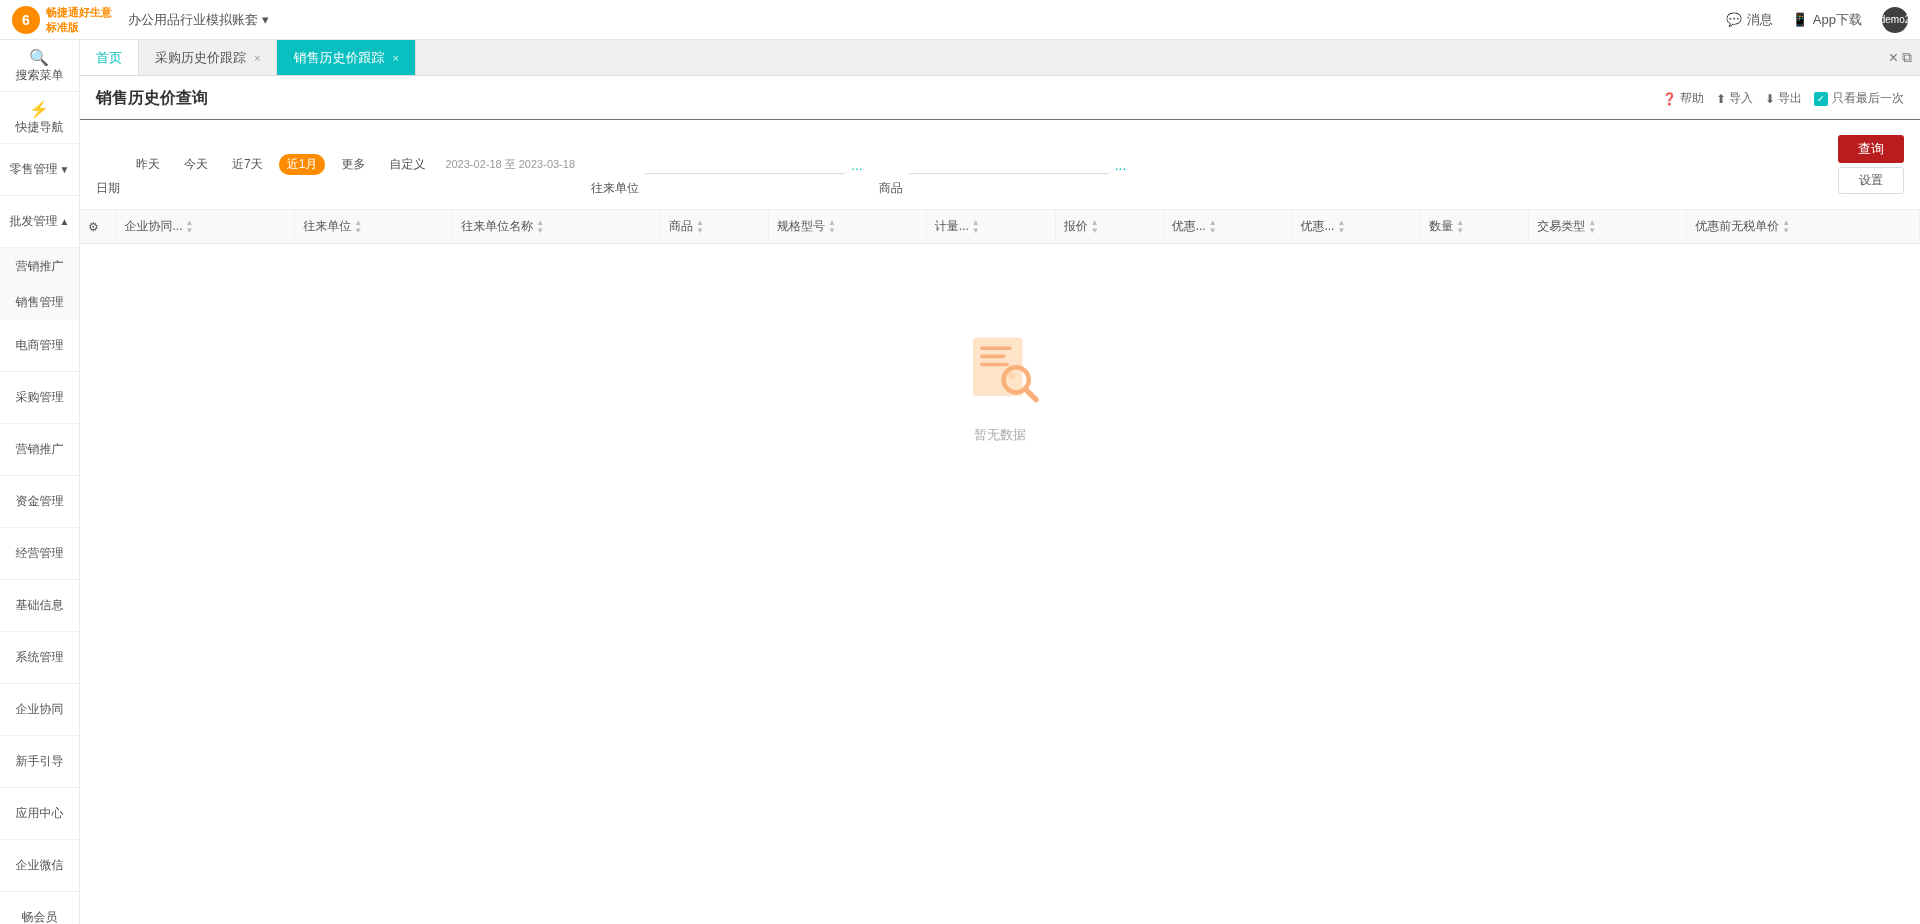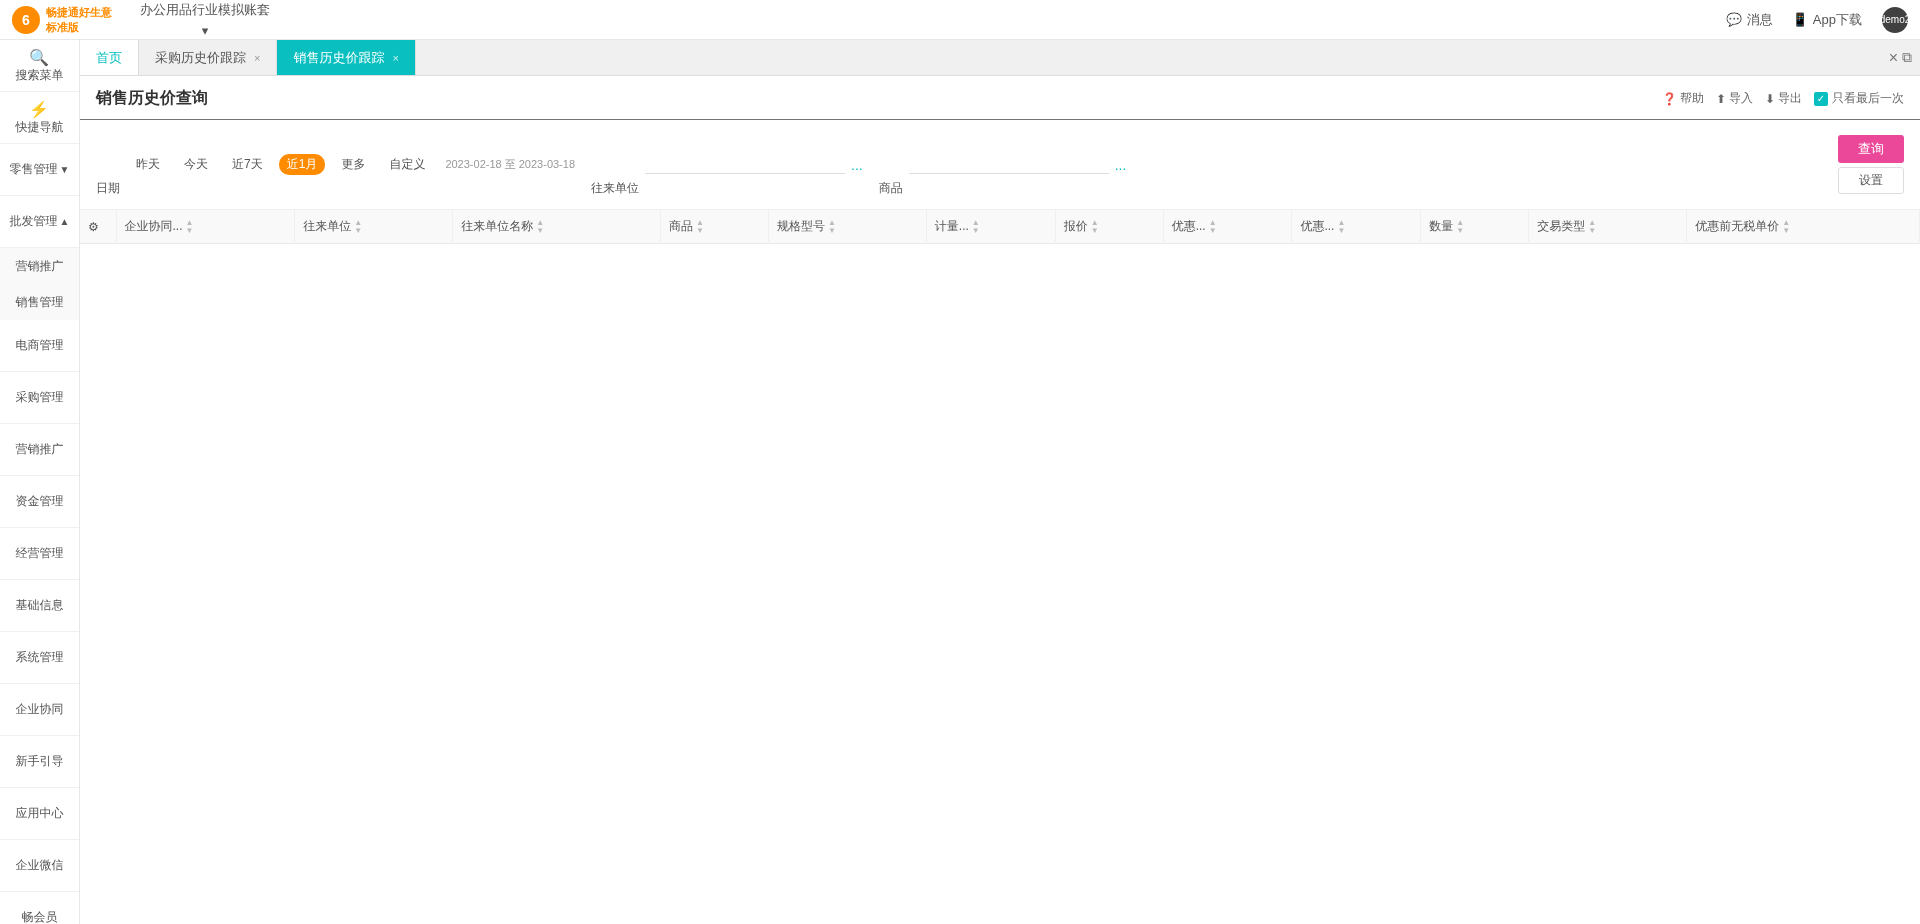--- a/index.html
+++ b/index.html
@@ -43,11 +43,10 @@
       display: flex;
       align-items: center;
       gap: 4px;
-      margin-left: 28px;
+      margin-left: 16px;
       font-size: 13px;
       color: #555;
       cursor: pointer;
-      flex-direction: column;
     }
     .top-bar-right {
       margin-left: auto;

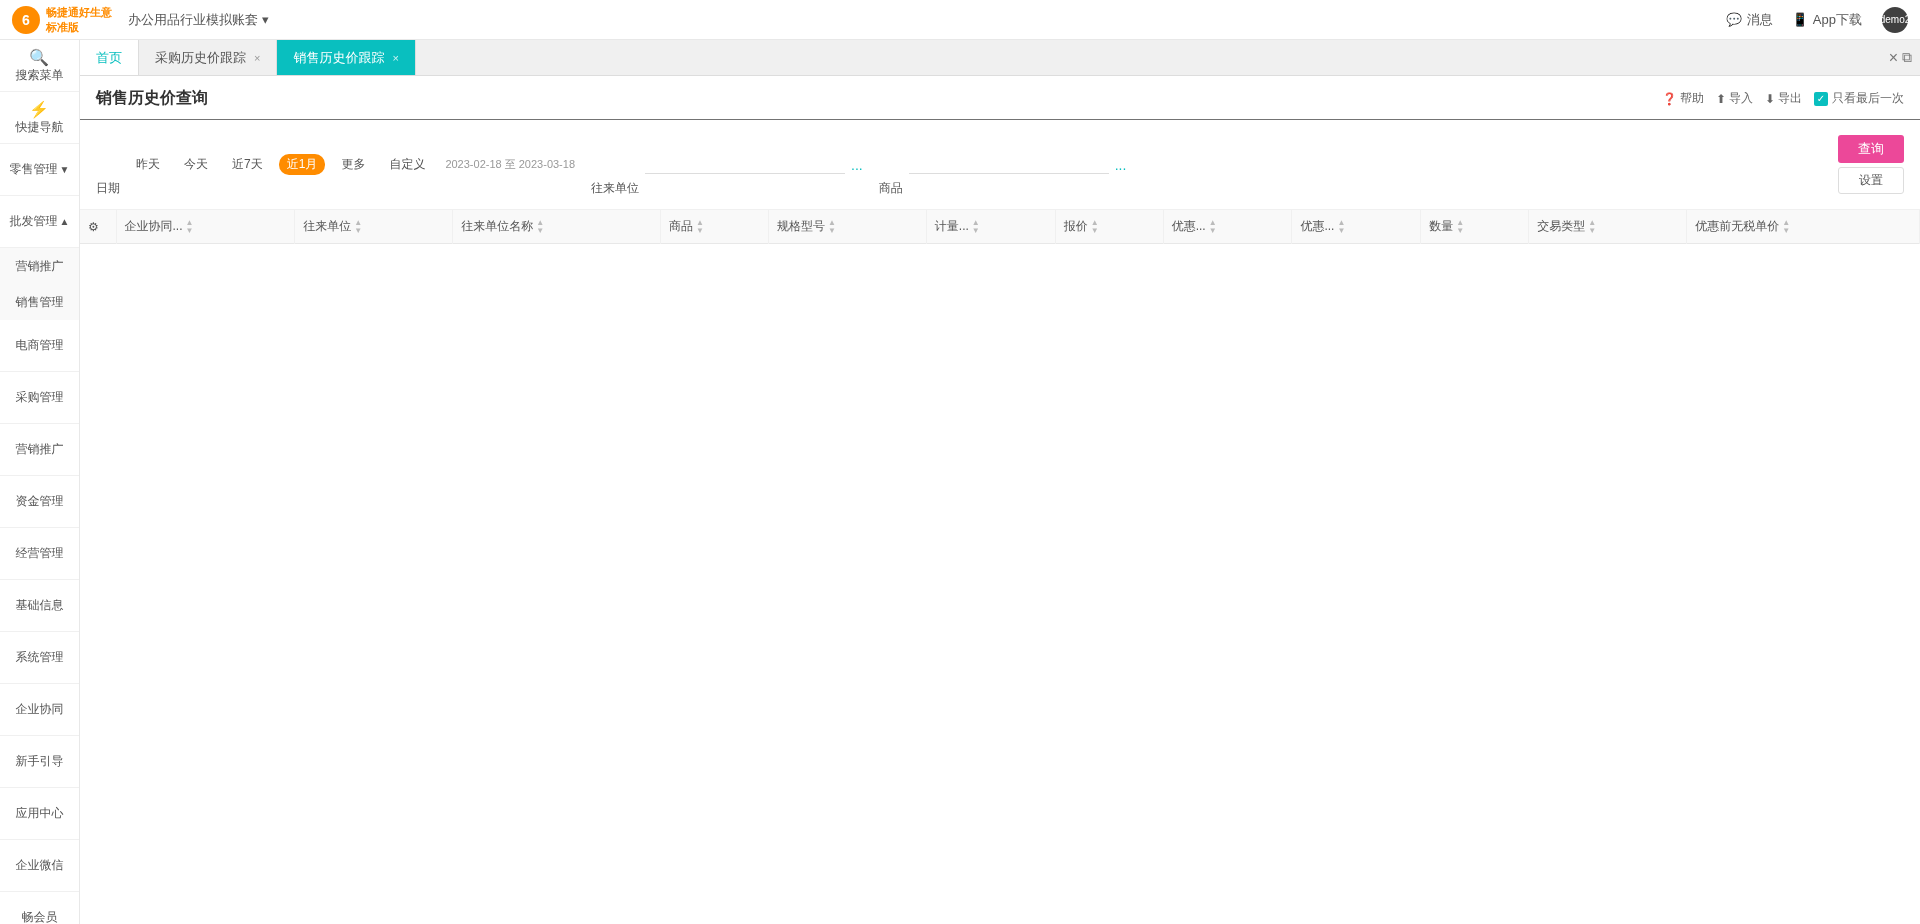--- a/index.html
+++ b/index.html
@@ -296,7 +296,7 @@
       gap: 4px;
     }
     .btn-query {
-      background: #ec4899;
+      background: #b91c1c;
       color: white;
       border: none;
       padding: 5px 20px;

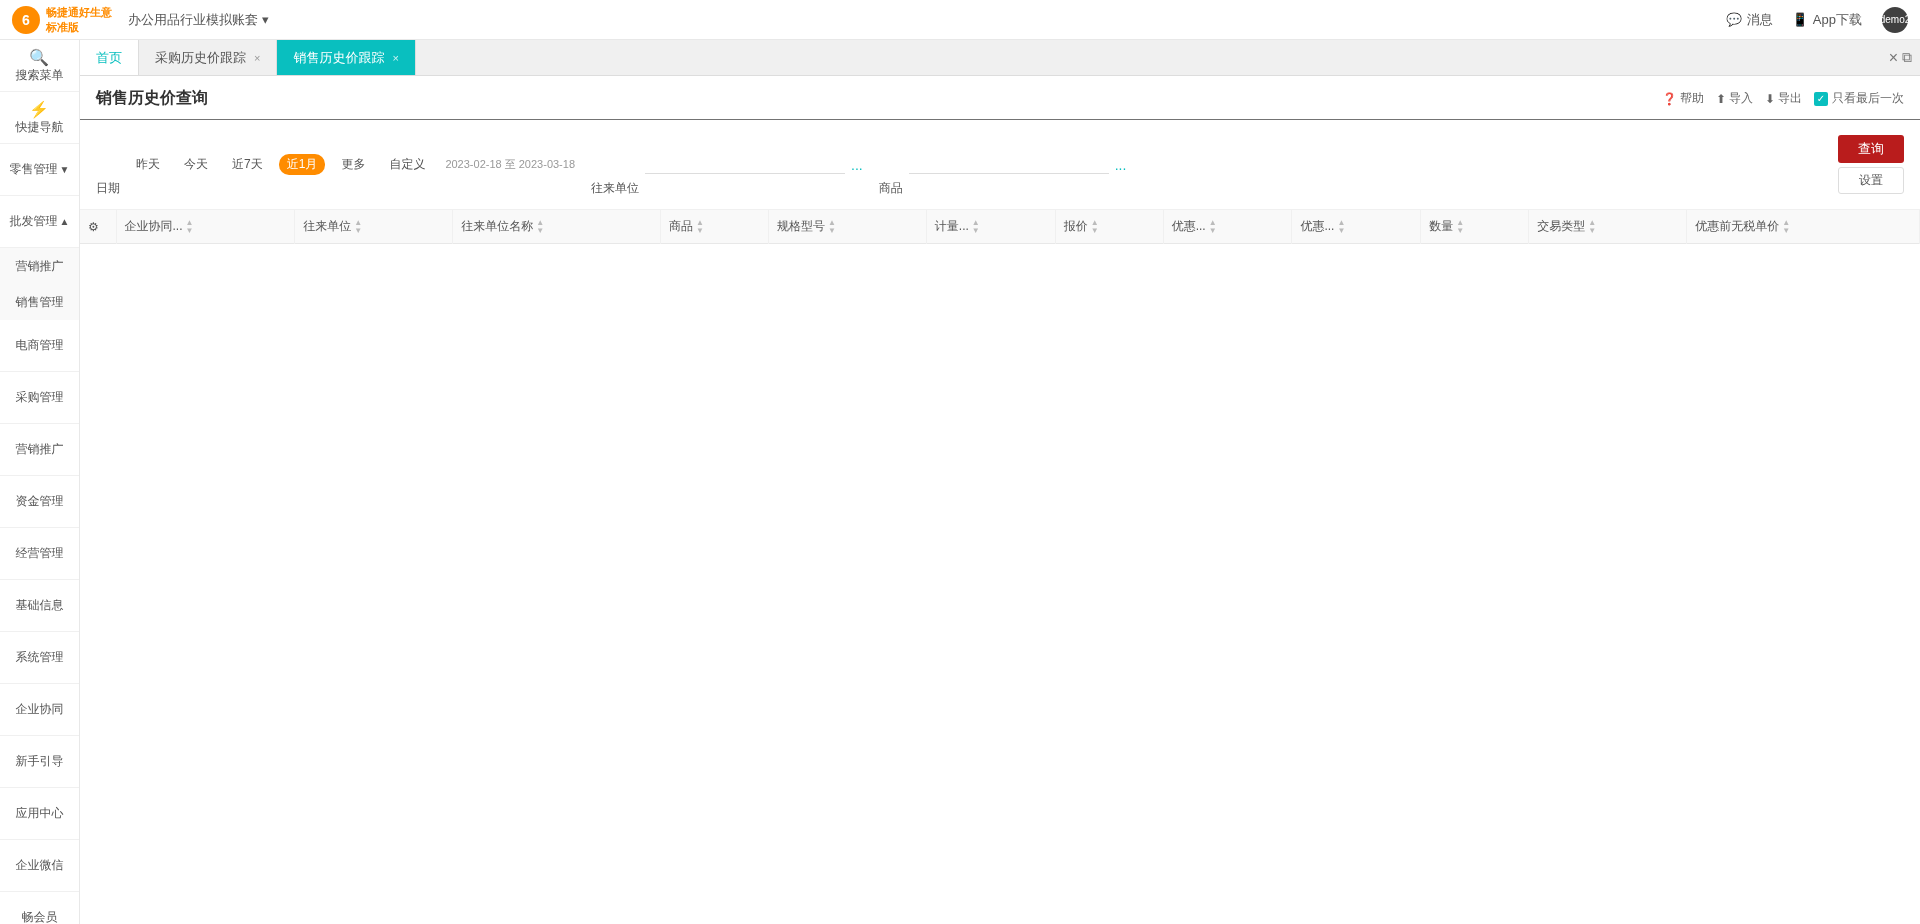--- a/index.html
+++ b/index.html
@@ -673,6 +673,23 @@
           </tbody>
         </table>
 
+        <div class="empty-state">
+          <div class="empty-icon">
+            <svg viewBox="0 0 100 100" xmlns="http://www.w3.org/2000/svg">
+
+              <rect x="20" y="15" width="55" height="65" rx="4" fill="#fde4c8"></rect>
+              <rect x="28" y="25" width="35" height="4" rx="2" fill="#f9b07a"></rect>
+              <rect x="28" y="34" width="28" height="4" rx="2" fill="#f9b07a"></rect>
+              <rect x="28" y="43" width="32" height="4" rx="2" fill="#f9b07a"></rect>
+
+              <circle cx="68" cy="62" r="14" fill="none" stroke="#f9b07a" stroke-width="5"></circle>
+              <line x1="78" y1="72" x2="90" y2="84" stroke="#f9b07a" stroke-width="6" stroke-linecap="round"></line>
+
+              <circle cx="63" cy="57" r="4" fill="rgba(255,200,150,0.5)"></circle>
+            </svg>
+          </div>
+          <span class="empty-text">暂无数据</span>
+        </div>
       </div>
 
     </div>

